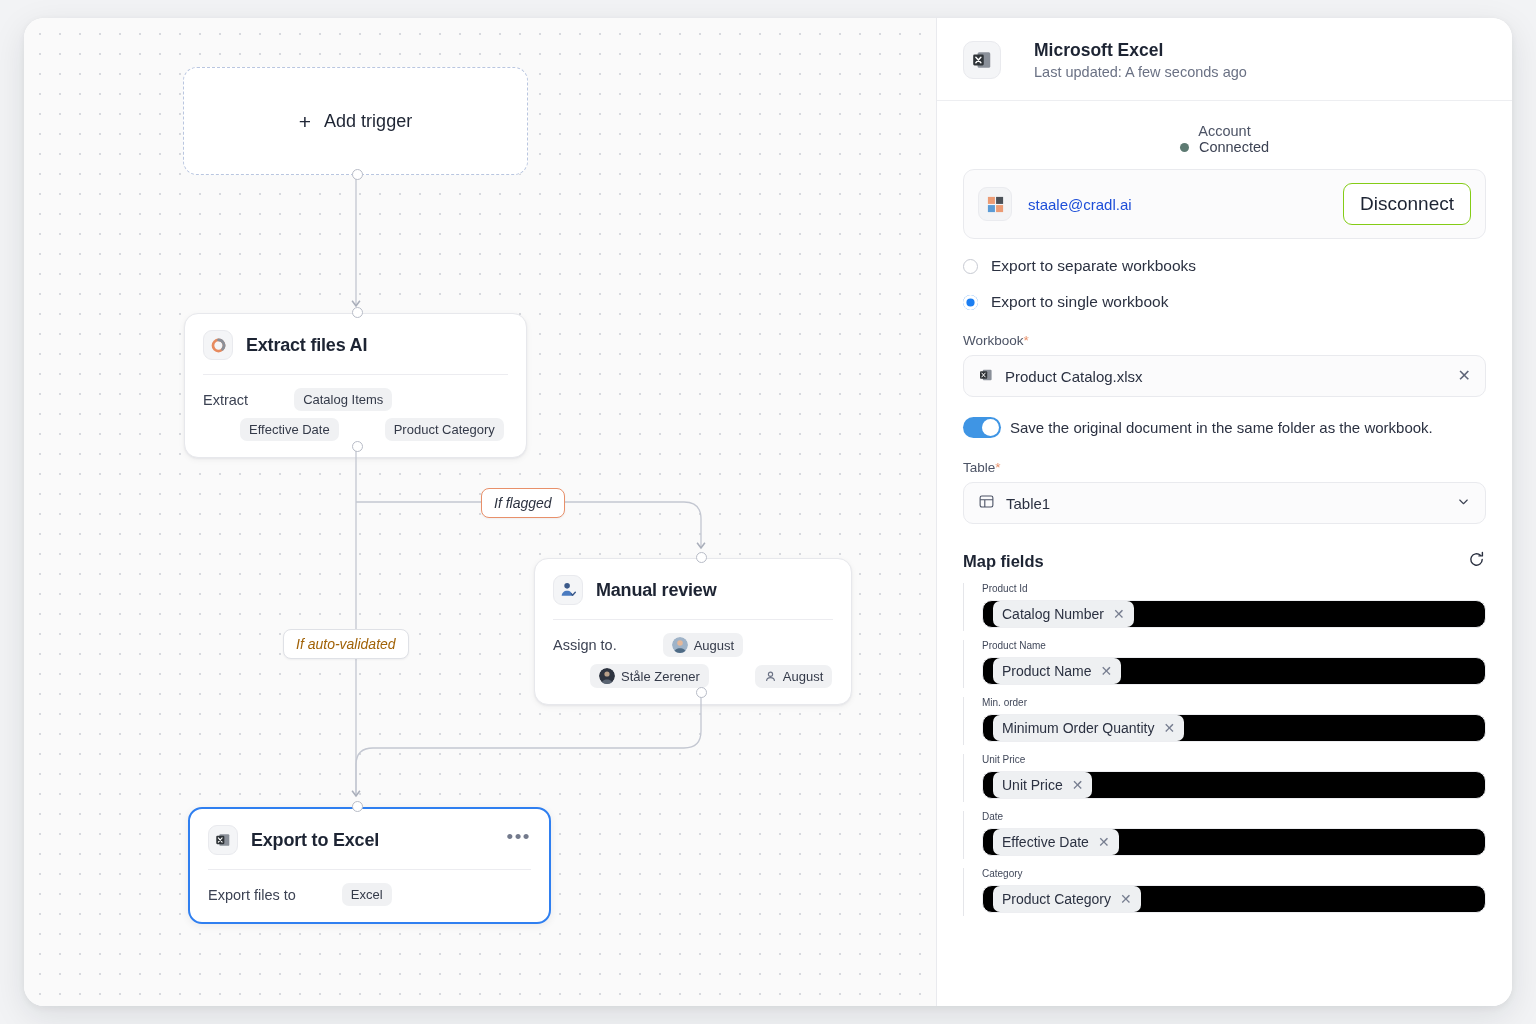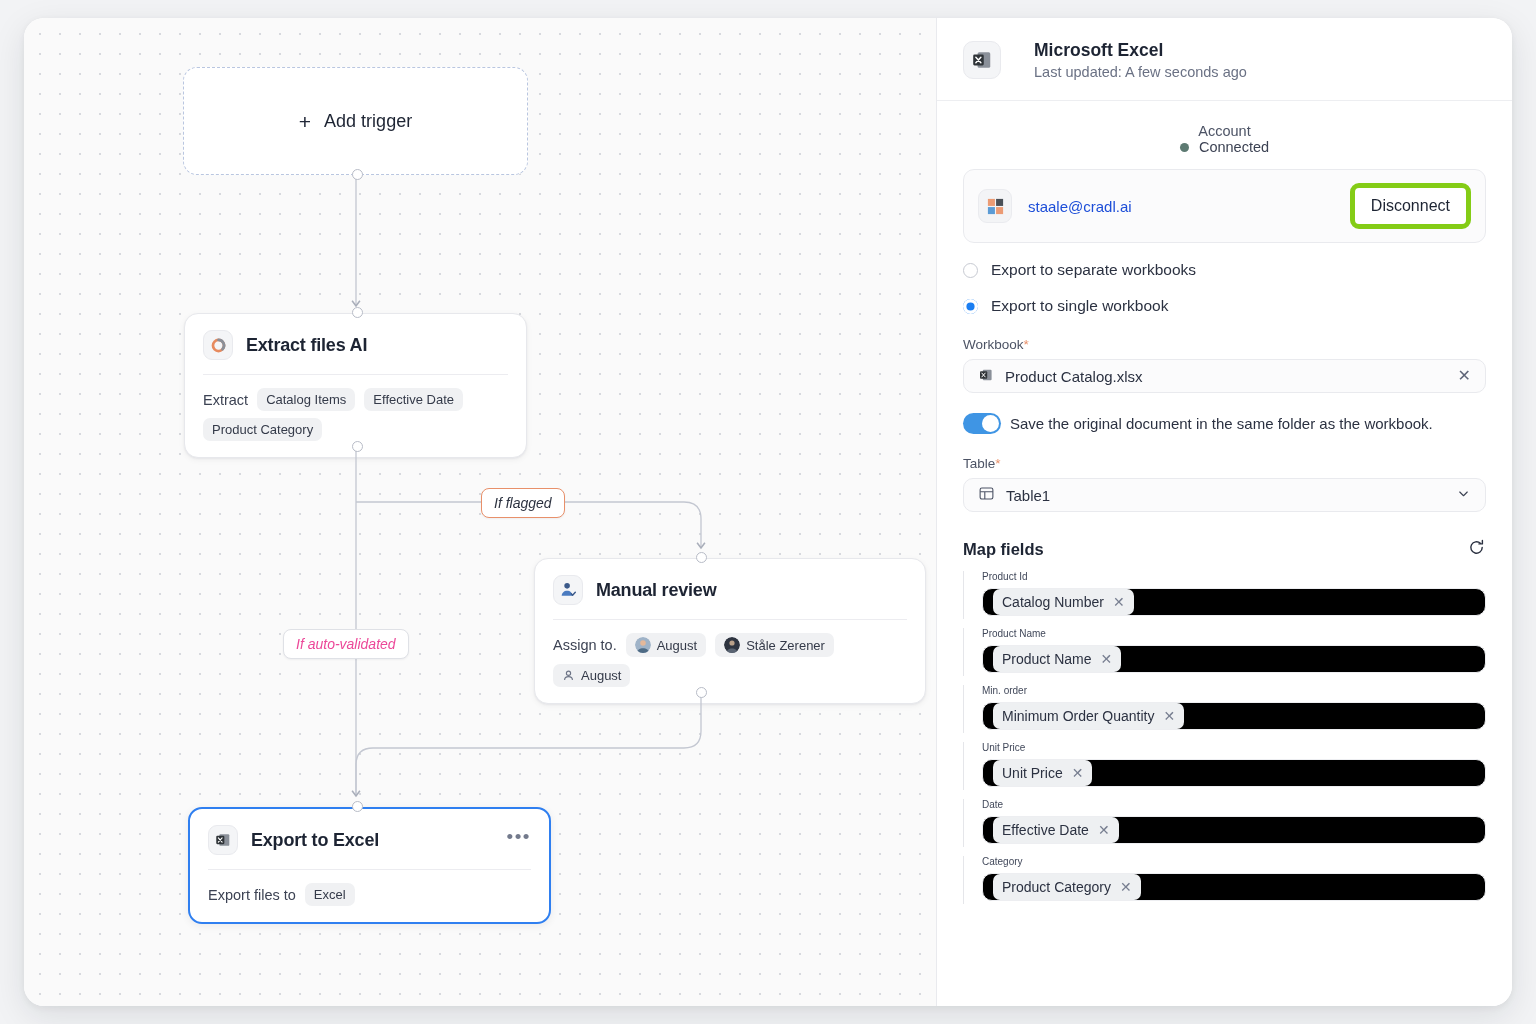--- a/index.html
+++ b/index.html
@@ -155,8 +155,8 @@
   }
   .acct-mail { font-size: 15px; color: #1d4ed8; flex: 1; }
   .btn-outline {
-    border: 5px solid #84cc16; background: #fff; border-radius: 9px;
-    padding: 9px 16px; font-size: 16px; color: #1d2433;
+    border: 1px solid #84cc16; background: #fff; border-radius: 9px;
+    padding: 9px 16px; font-size: 19px; color: #1d2433;
     font-family: inherit; cursor: pointer;
   }
 

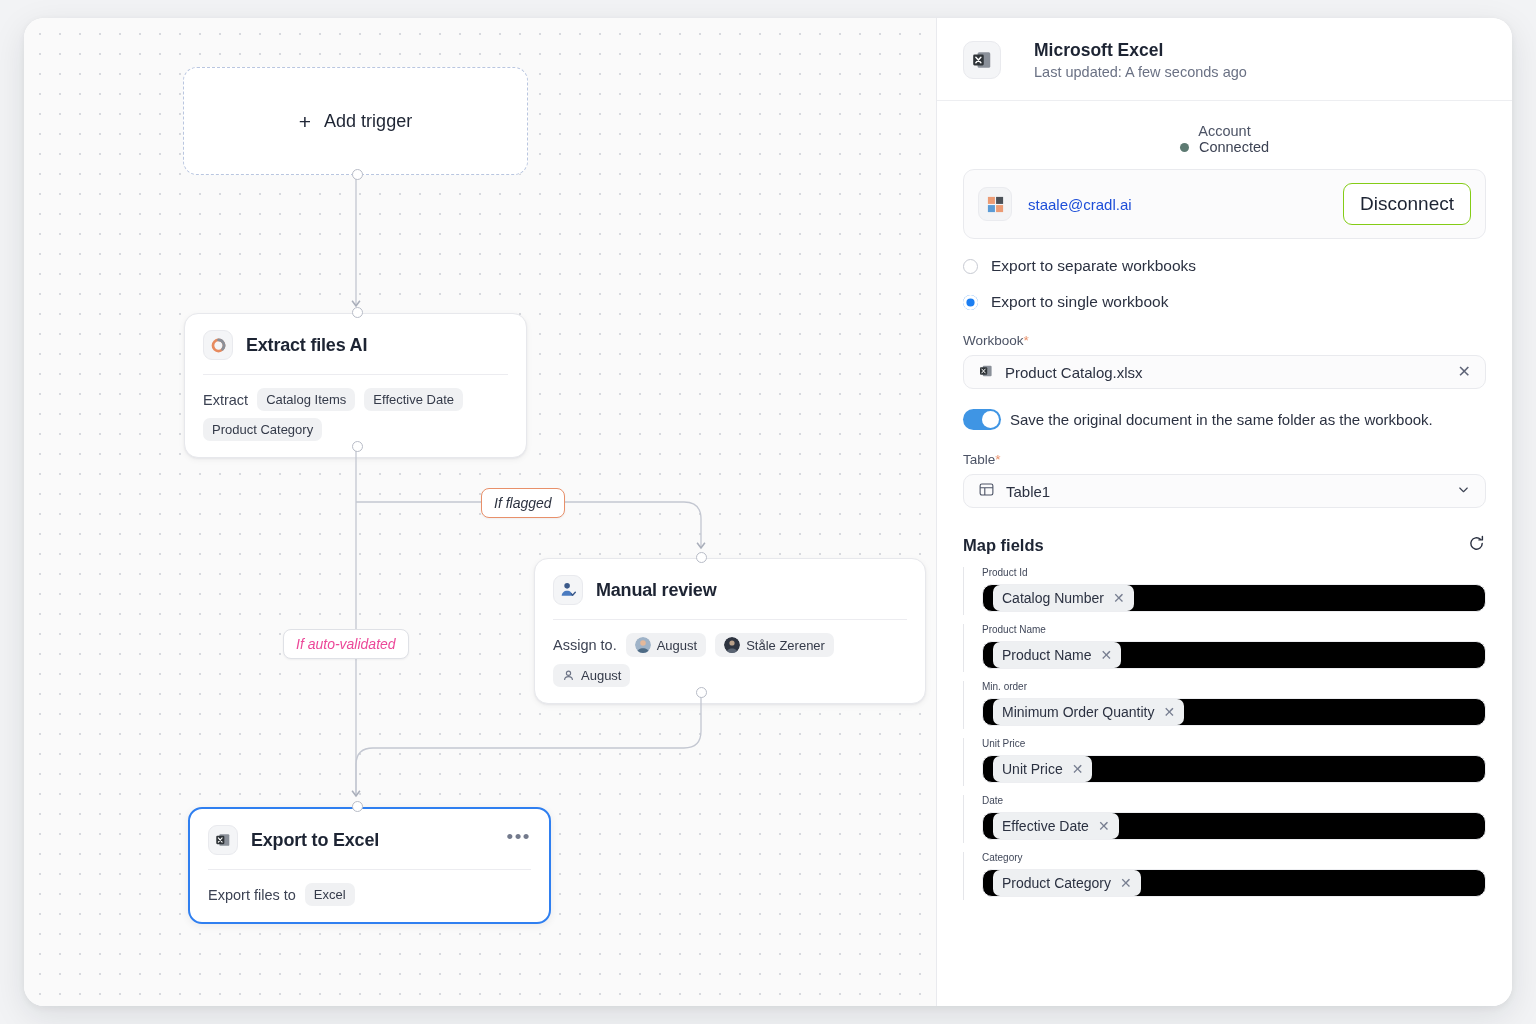--- a/index.html
+++ b/index.html
@@ -174,7 +174,7 @@
   .req { color: #e8906a; }
   .input-box {
     border: 1px solid #e9eaee; border-radius: 10px; background: #fbfbfc;
-    height: 34px; display: flex; align-items: center; gap: 11px;
+    height: 42px; display: flex; align-items: center; gap: 11px;
     padding: 0 14px; font-size: 15px; color: #2b3141;
   }
   .input-box .val { flex: 1; }

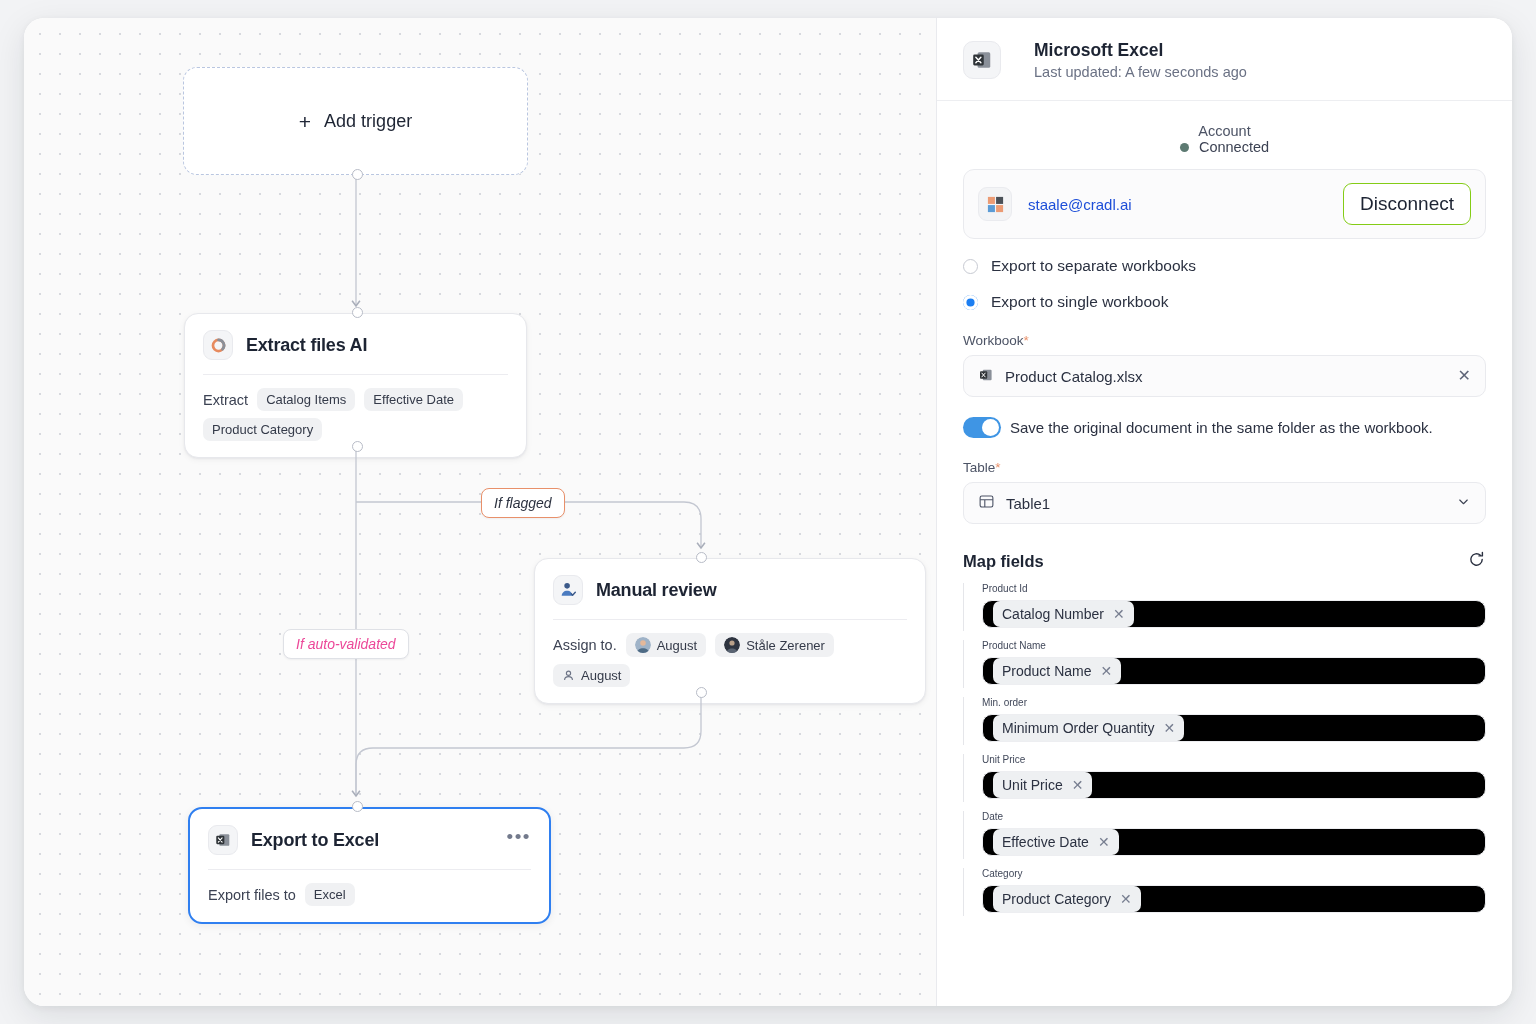--- a/index.html
+++ b/index.html
@@ -64,7 +64,7 @@
   .chip {
     background: #f0f1f3; border-radius: 7px;
     padding: 4px 9px; font-size: 13px; color: #343a49;
-    display: inline-flex; align-items: center; gap: 6px;
+    display: inline-flex; align-items: center; gap: 6px; margin-left: 37px;
   }
   .dots-btn {
     margin-left: auto; color: #737a8c; font-size: 19px;

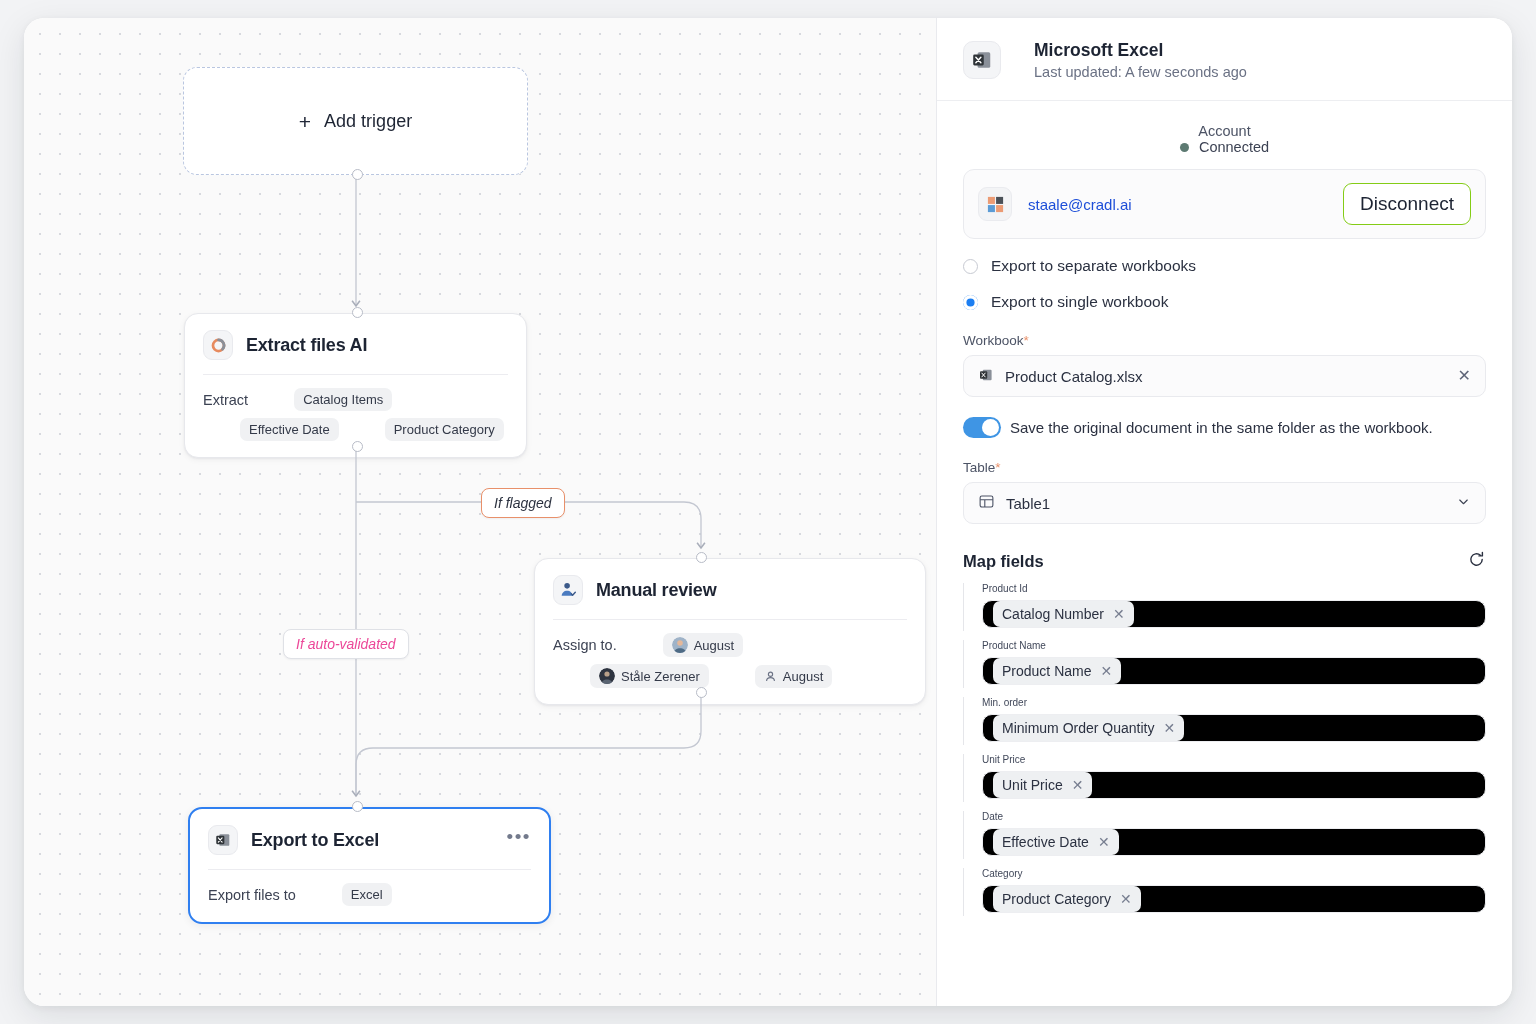--- a/index.html
+++ b/index.html
@@ -83,7 +83,7 @@
   #trigger .lbl  { font-size: 18px; color: #1d2433; font-weight: 500; }
 
   #node-extract { left: 160px; top: 295px; width: 343px; }
-  #node-review  { left: 510px; top: 540px; width: 392px; }
+  #node-review  { left: 510px; top: 540px; width: 318px; }
   #node-export  {
     left: 164px; top: 789px; width: 363px;
     border: 2px solid #2f7ff0;

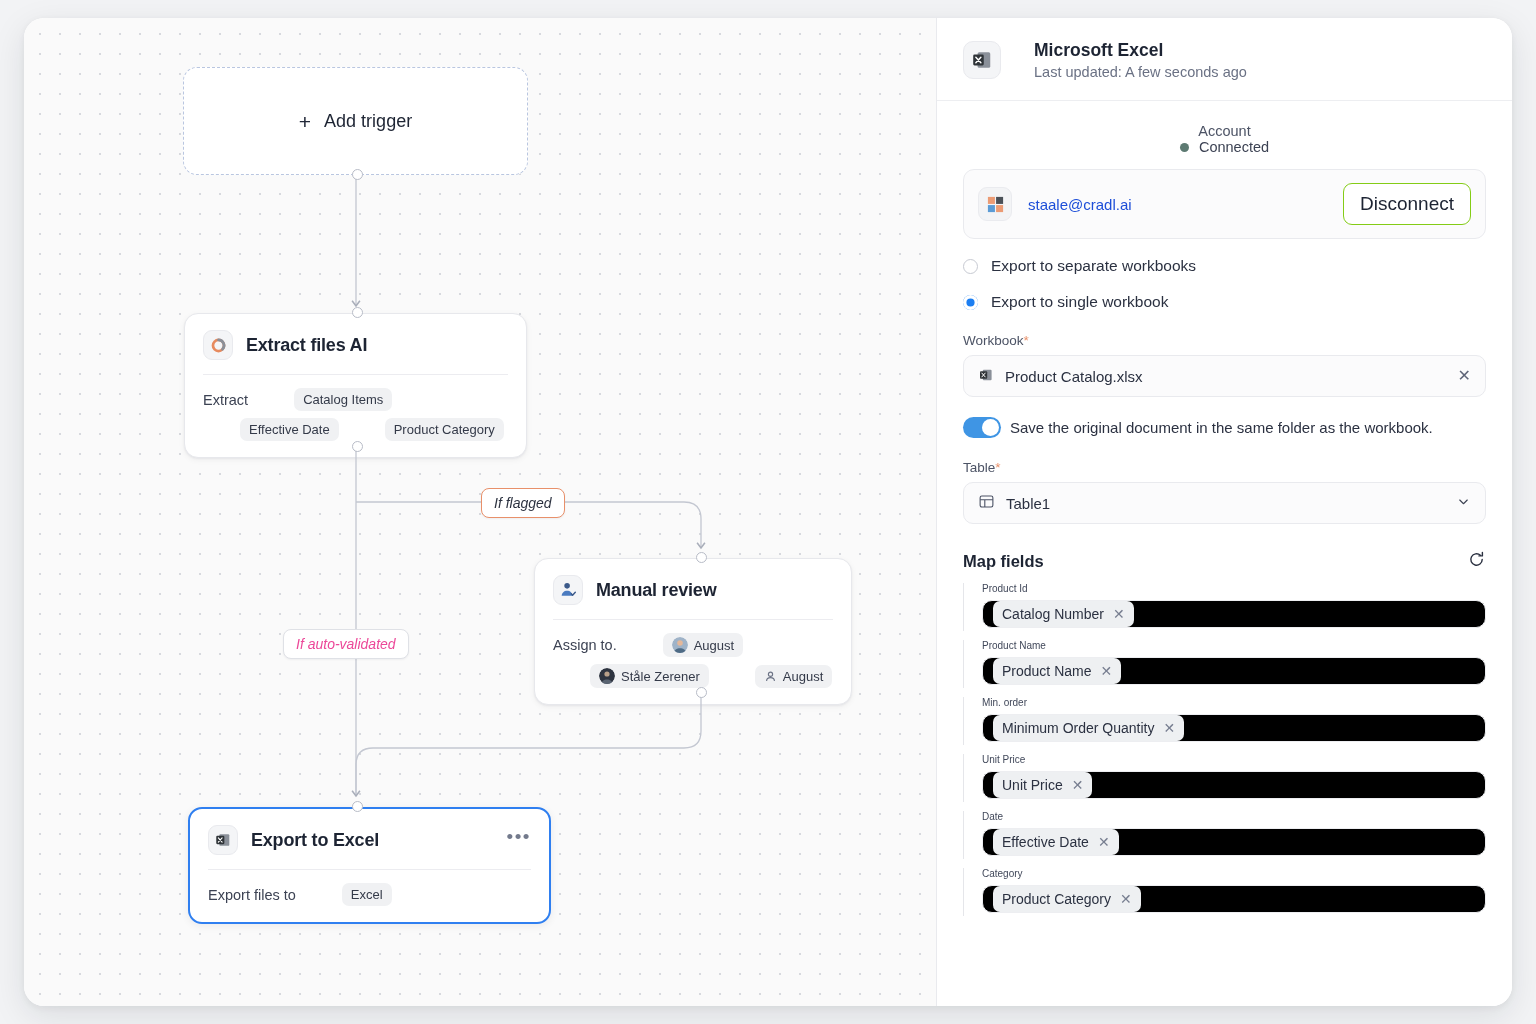--- a/index.html
+++ b/index.html
@@ -106,7 +106,7 @@
     font-style: italic;
   }
   .edge-label.flagged { border: 1px solid #e8906a; color: #2c3240; left: 457px; top: 470px; }
-  .edge-label.auto    { border: 1px solid #dfe1e6; color: #ec4899; left: 259px; top: 611px; }
+  .edge-label.auto    { border: 1px solid #dfe1e6; color: #a16207; left: 259px; top: 611px; }
 
   svg.wires { position: absolute; inset: 0; width: 100%; height: 100%; z-index: 1; }
 

